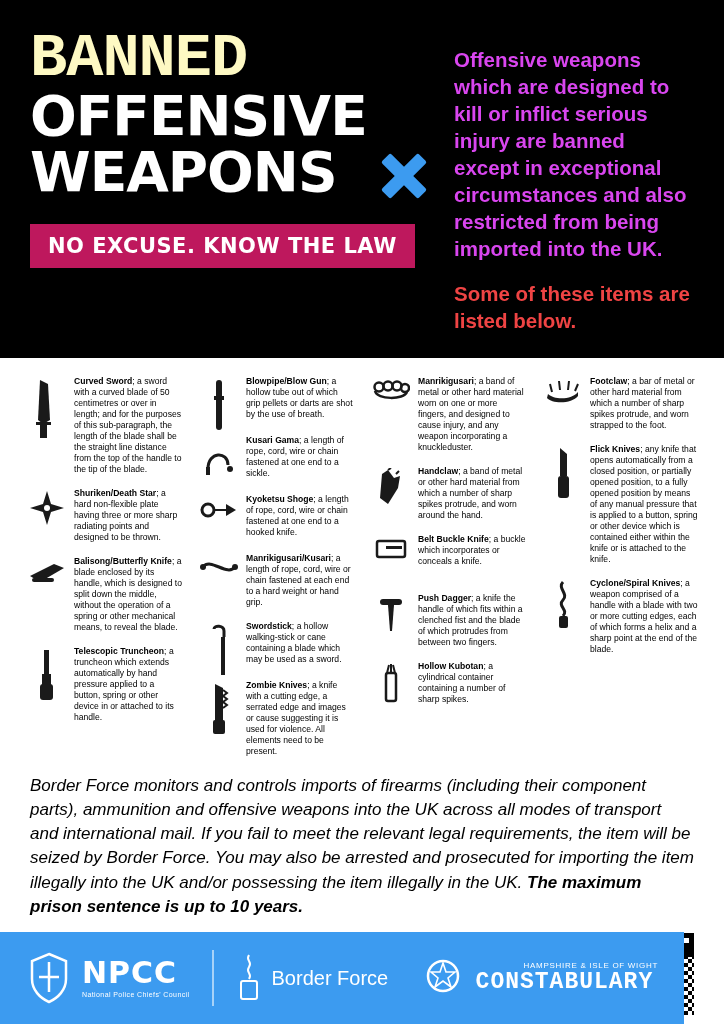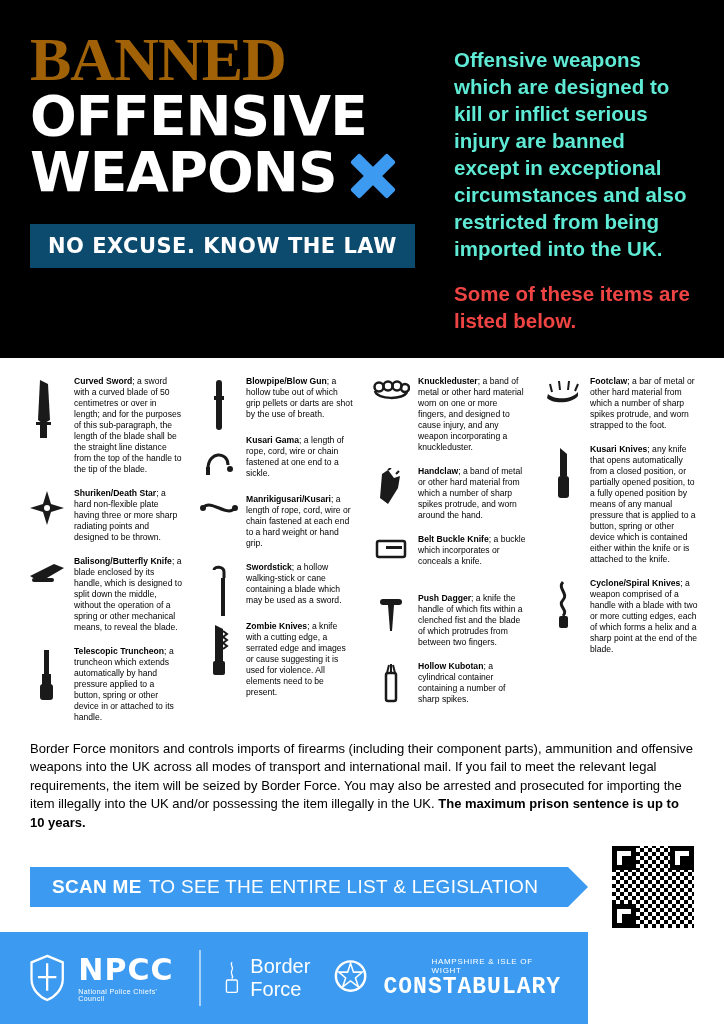--- a/index.html
+++ b/index.html
@@ -25,8 +25,8 @@
   }
   .header-left { width: 400px; position: relative; }
   .banned-line {
-    color: #a16207;
-    font-family: Liberation Serif, serif;
+    color: #fef9c3;
+    font-family: Liberation Mono, monospace;
     font-weight: bold;
     font-size: 62px;
     line-height: 0.95;

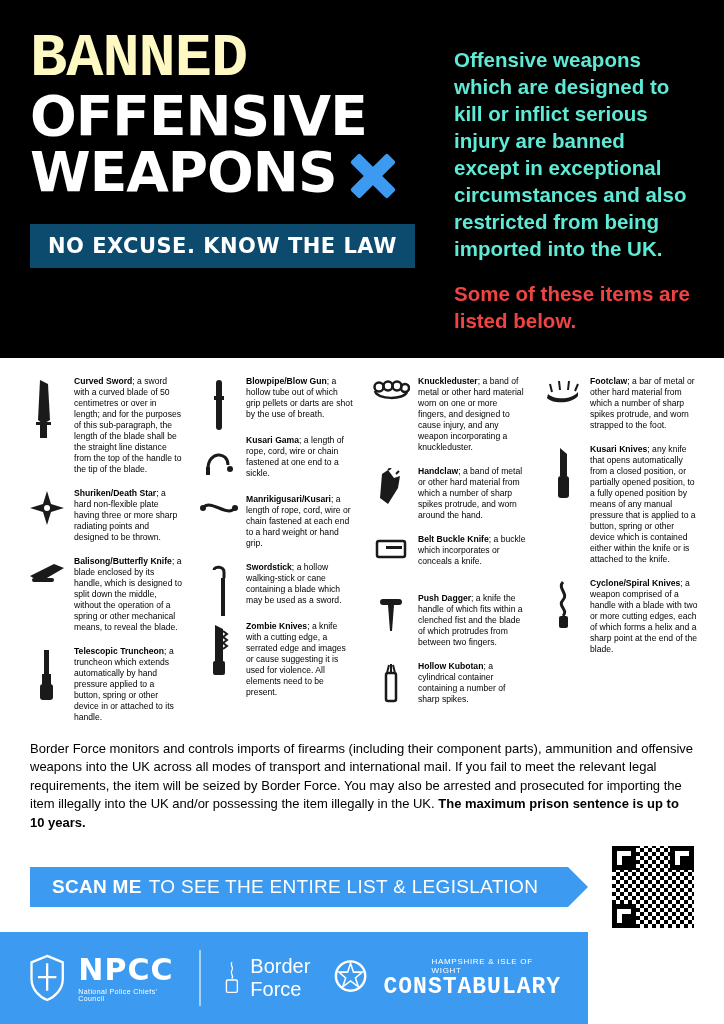--- a/index.html
+++ b/index.html
@@ -74,7 +74,7 @@
     padding-left: 24px;
   }
   .hdr-para {
-    color: #5eead4;
+    color: #d946ef;
     font-size: 20.5px;
     line-height: 1.32;
     font-weight: 600;

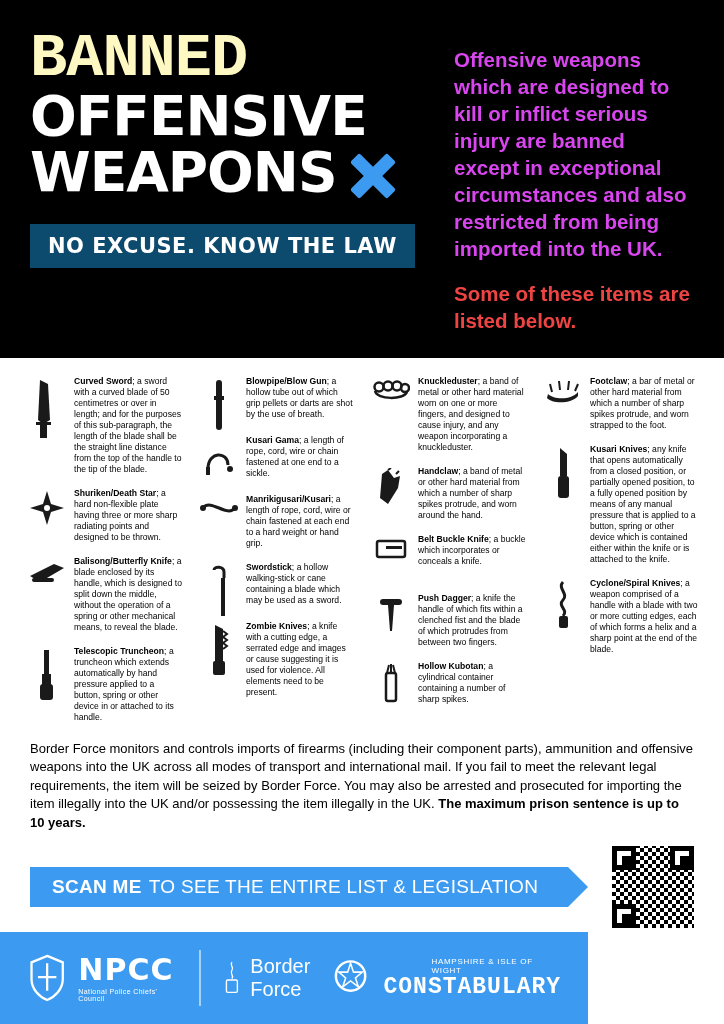--- a/index.html
+++ b/index.html
@@ -41,7 +41,7 @@
     line-height: 1.0;
     letter-spacing: -1px;
   }
-  .weapons-row { display: flex; align-items: center; }
+  .weapons-row { display: flex; align-items: center; justify-content: space-between; }
   .x-mark {
     position: relative;
     width: 52px; height: 52px;

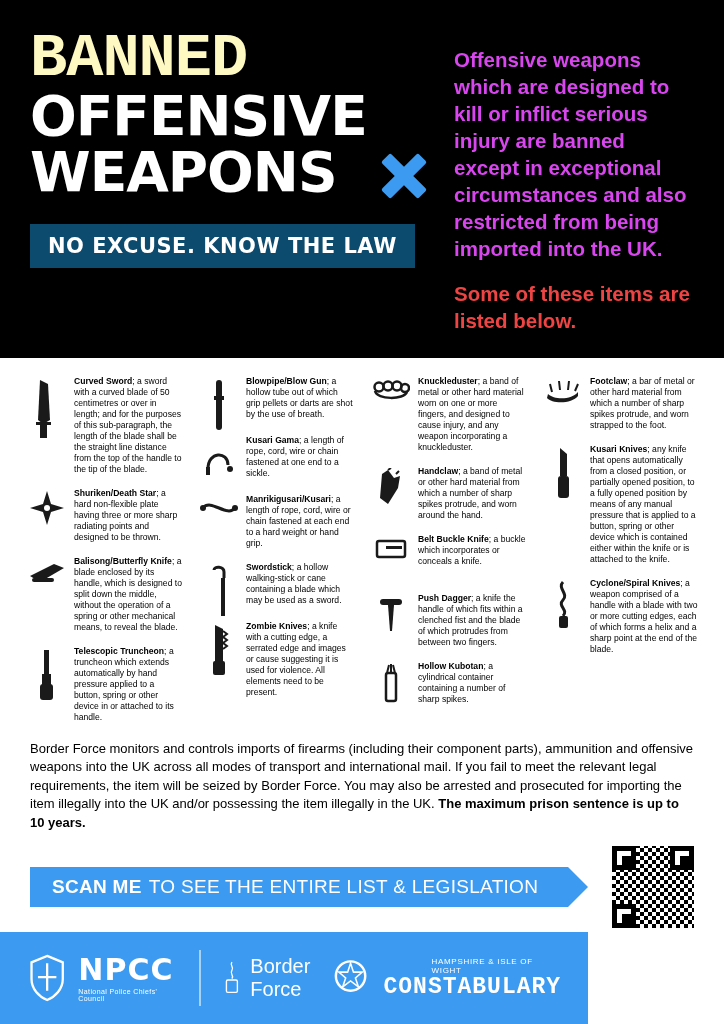--- a/index.html
+++ b/index.html
@@ -58,7 +58,7 @@
 
   .no-excuse {
     display: inline-block;
-    background: #0c4a6e;
+    background: #be185d;
     color: #ffffff;
     font-family: "DejaVu Sans", sans-serif;
     font-weight: bold;

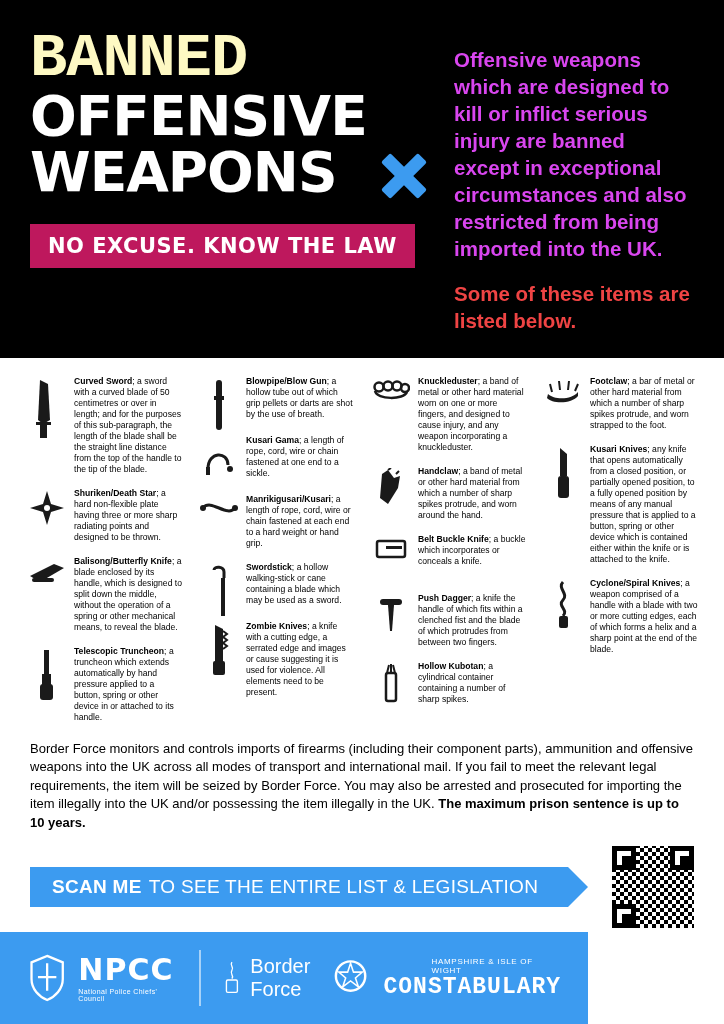--- a/index.html
+++ b/index.html
@@ -357,7 +357,7 @@
               </g>
             </svg>
         </div>
-        <div class="item-text"><b>Knuckleduster</b><span>; a band of metal or other hard material worn on one or more fingers, and designed to cause injury, and any weapon incorporating a knuckleduster.</span></div>
+        <div class="item-text"><b>Manrikigusari</b><span>; a band of metal or other hard material worn on one or more fingers, and designed to cause injury, and any weapon incorporating a knuckleduster.</span></div>
       </div>
       <div class="item">
         <div class="item-icon">

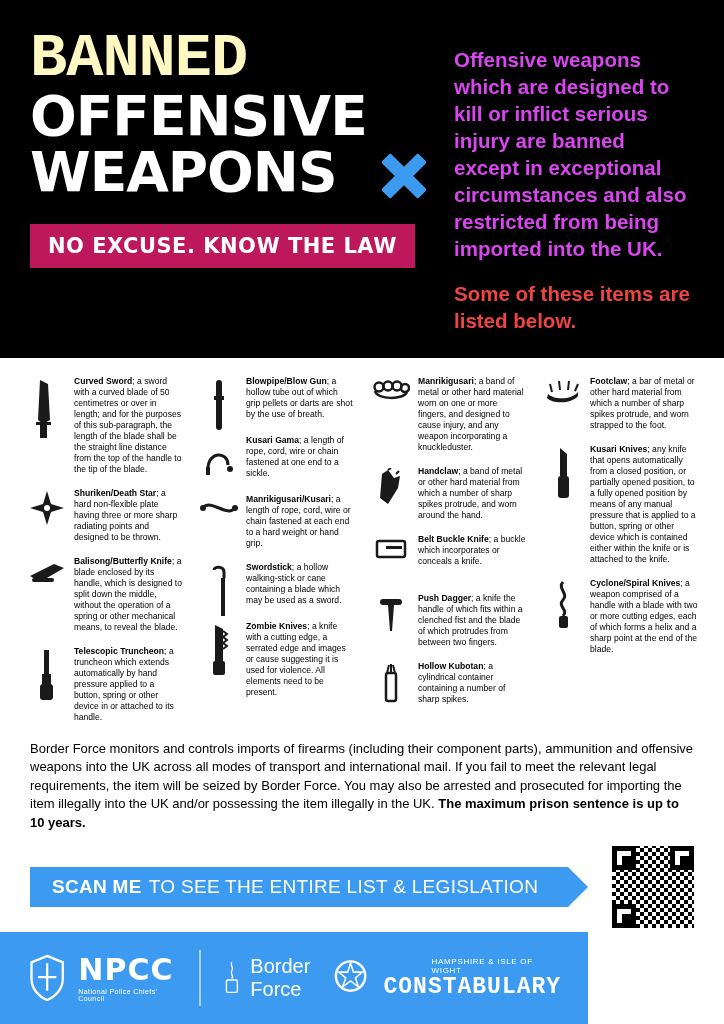--- a/index.html
+++ b/index.html
@@ -414,7 +414,7 @@
               <rect x="10" y="30" width="11" height="22" rx="3" fill="#1a1a1a"></rect>
             </svg>
         </div>
-        <div class="item-text"><b>Kusari Knives</b><span>; any knife that opens automatically from a closed position, or partially opened position, to a fully opened position by means of any manual pressure that is applied to a button, spring or other device which is contained either within the knife or is attached to the knife.</span></div>
+        <div class="item-text"><b>Flick Knives</b><span>; any knife that opens automatically from a closed position, or partially opened position, to a fully opened position by means of any manual pressure that is applied to a button, spring or other device which is contained either within the knife or is attached to the knife.</span></div>
       </div>
       <div class="item">
         <div class="item-icon">

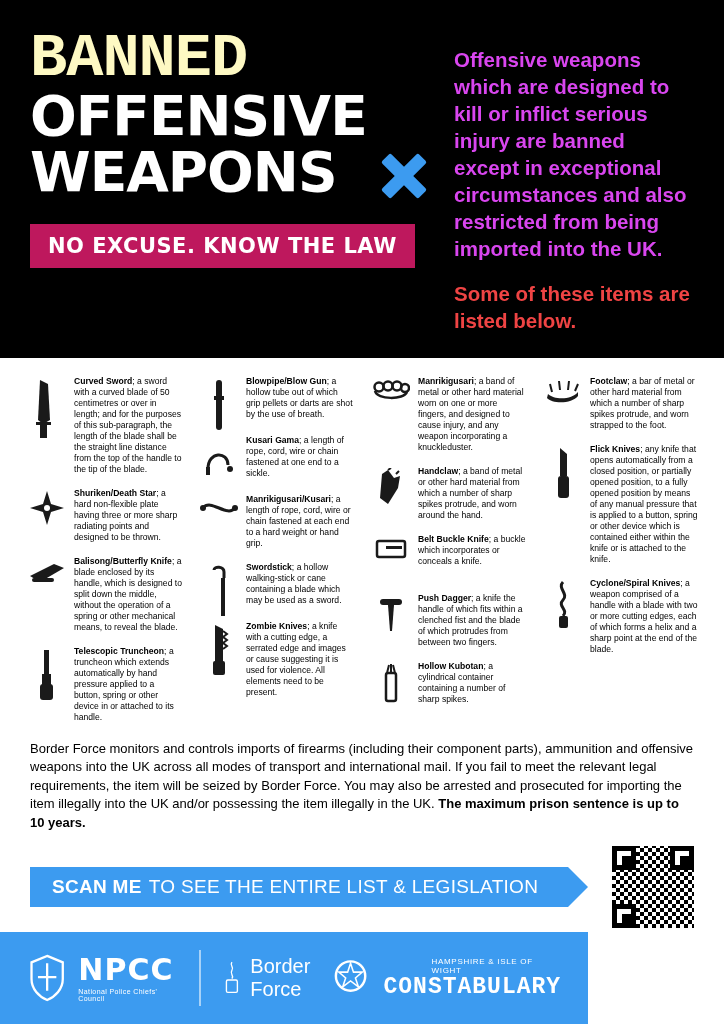--- a/index.html
+++ b/index.html
@@ -315,6 +315,16 @@
       </div>
       <div class="item">
         <div class="item-icon">
+          <svg width="38" height="28" viewBox="0 0 38 28">
+              <circle cx="8" cy="14" r="6" stroke="#1a1a1a" stroke-width="3" fill="none"></circle>
+              <path d="M14 14 L26 14" stroke="#1a1a1a" stroke-width="2"></path>
+              <path d="M26 8 L36 14 L26 20 Z" fill="#1a1a1a"></path>
+            </svg>
+        </div>
+        <div class="item-text"><b>Kyoketsu Shoge</b><span>; a length of rope, cord, wire or chain fastened at one end to a hooked knife.</span></div>
+      </div>
+      <div class="item">
+        <div class="item-icon">
           <svg width="40" height="24" viewBox="0 0 40 24">
               <path d="M4 12 C12 2, 28 22, 36 12" stroke="#1a1a1a" stroke-width="3" fill="none"></path>
               <circle cx="4" cy="12" r="3" fill="#1a1a1a"></circle>

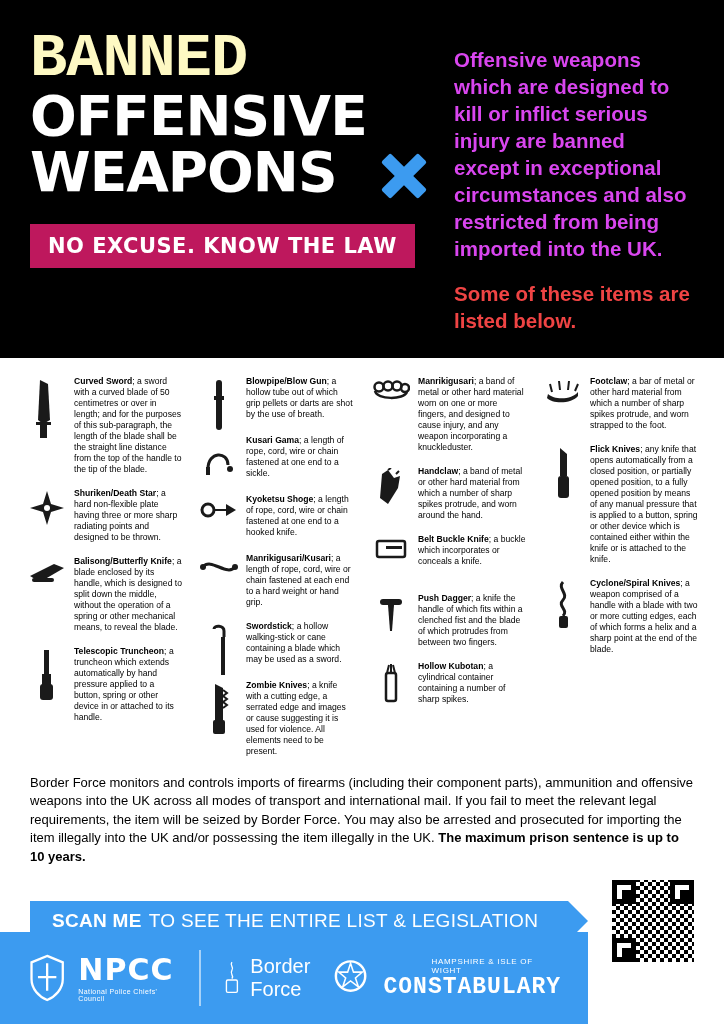--- a/index.html
+++ b/index.html
@@ -121,9 +121,10 @@
   
   .legal {
     padding: 4px 30px 0 30px;
-    font-size: 13px;
+    font-size: 17px;
     line-height: 1.42;
     color: #000;
+    font-style: italic;
   }
   .legal b { font-weight: bold; }
 

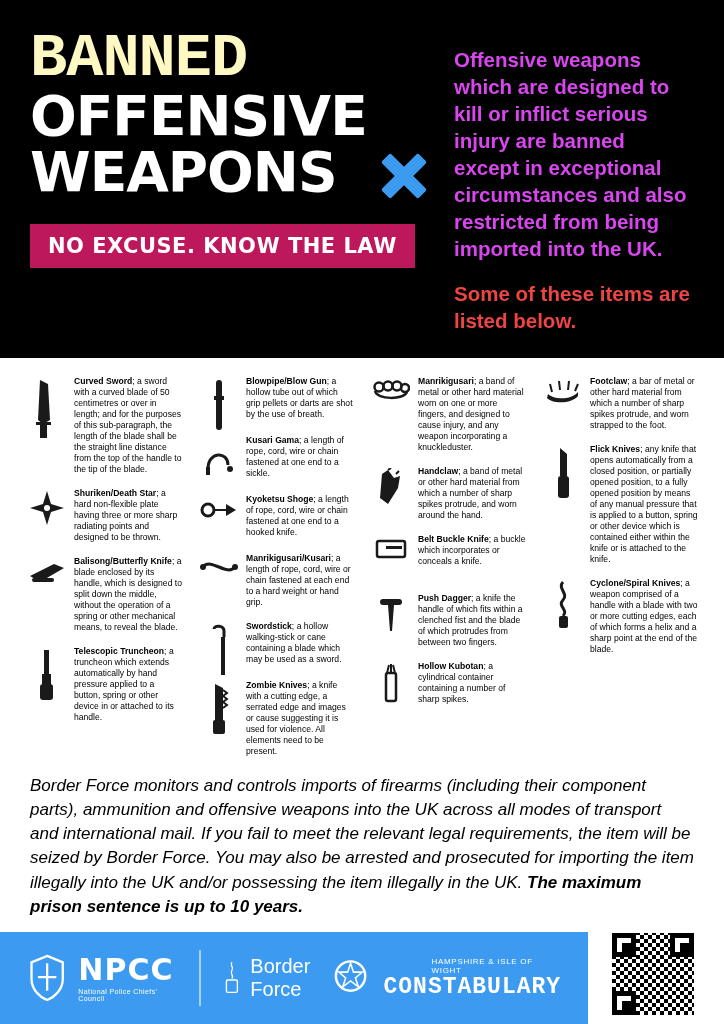--- a/index.html
+++ b/index.html
@@ -187,7 +187,7 @@
   .bottom {
     position: absolute;
     left: 0; bottom: 0;
-    width: 588px;
+    width: 684px;
     height: 92px;
     background: #3c9bf0;
     display: flex;

